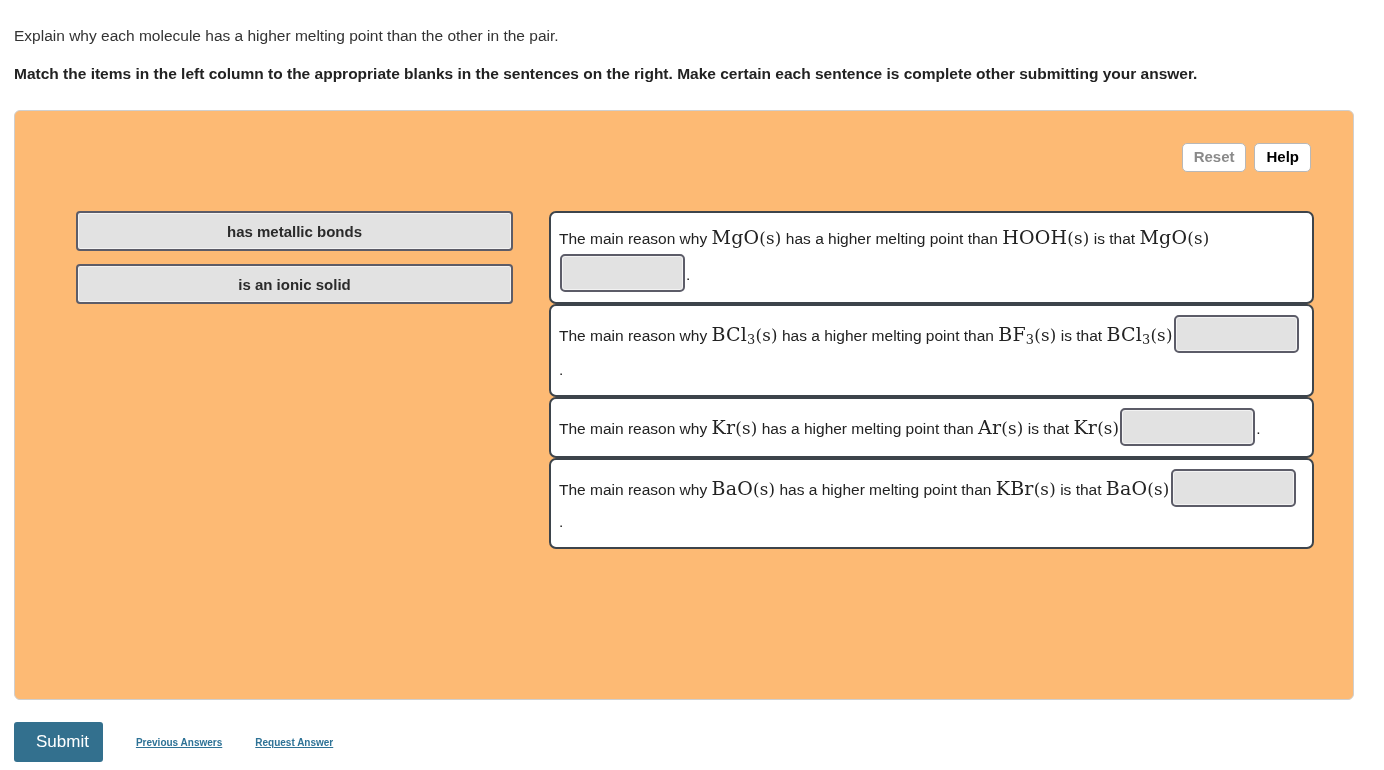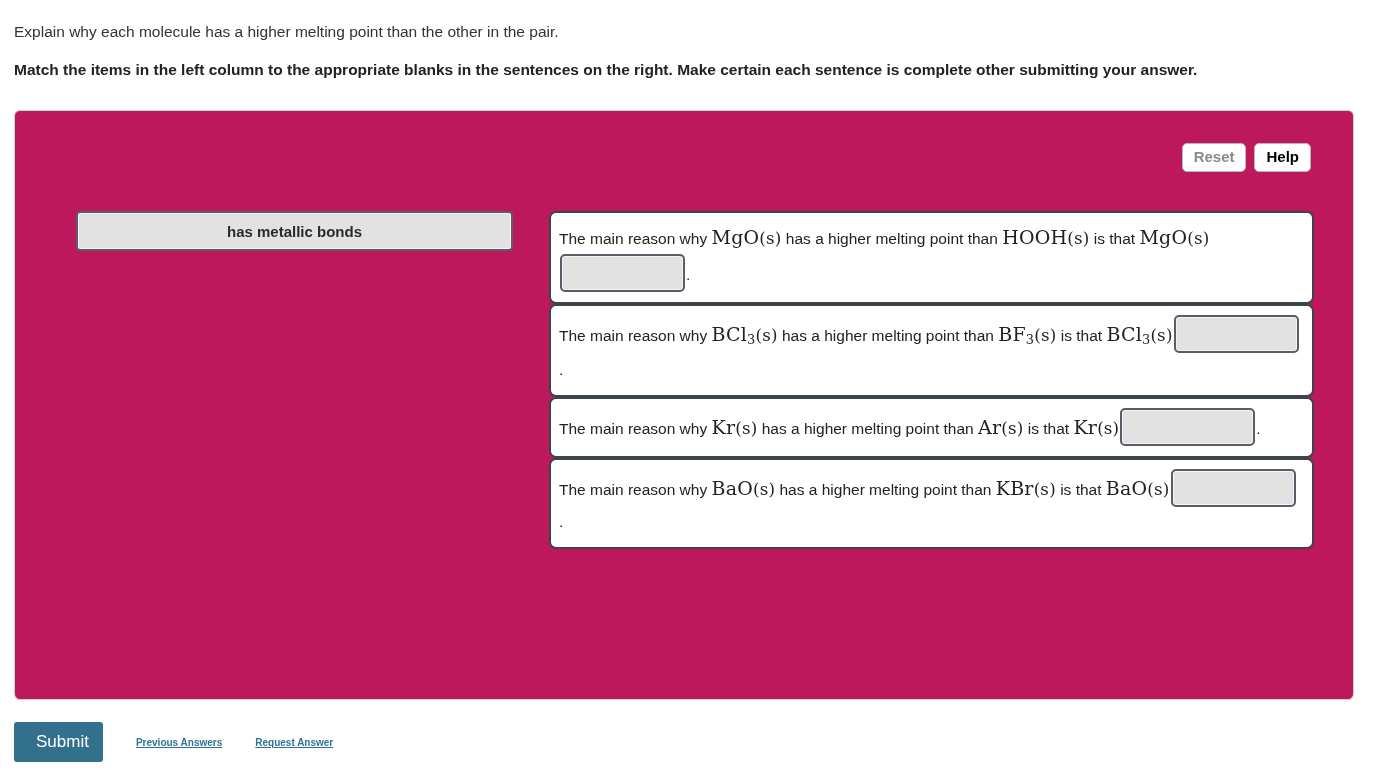--- a/index.html
+++ b/index.html
@@ -17,7 +17,7 @@
   }
 
   
-  .prompt-wrap { padding: 14px 14px 0 14px; margin-top: 8px; }
+  .prompt-wrap { padding: 26px 14px 0 14px; }
 
   .prompt-line {
     font-size: 15.5px;

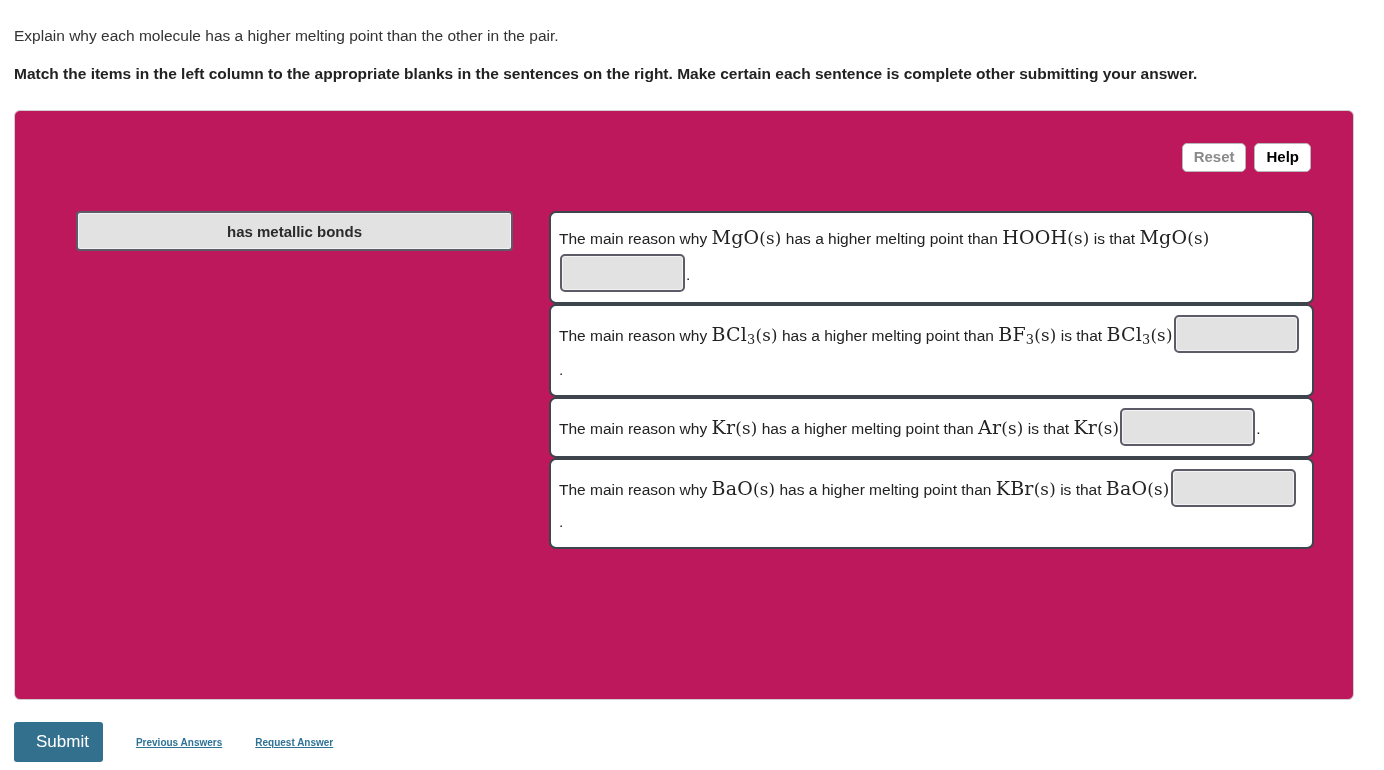--- a/index.html
+++ b/index.html
@@ -45,7 +45,7 @@
     border: 1px solid #cfcfcf;
     border-radius: 6px;
     box-sizing: border-box;
-    background: #be185d;
+    background: #fdba74;
   }
 
   

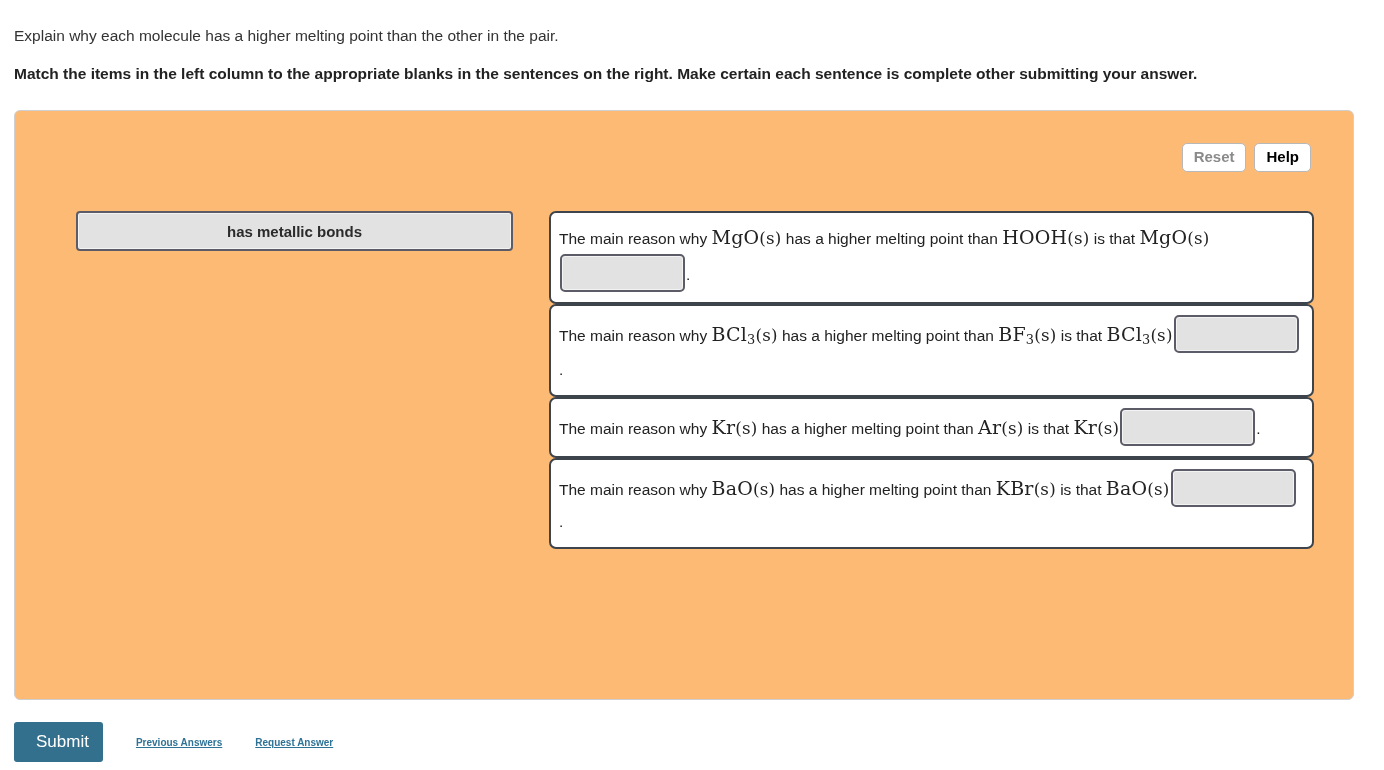--- a/index.html
+++ b/index.html
@@ -203,6 +203,7 @@
 
     <div class="bank-column">
       <div class="bank-item">has metallic bonds</div>
+      <div class="bank-item">is an ionic solid</div>
     </div>
 
     <div class="sentence-column">

